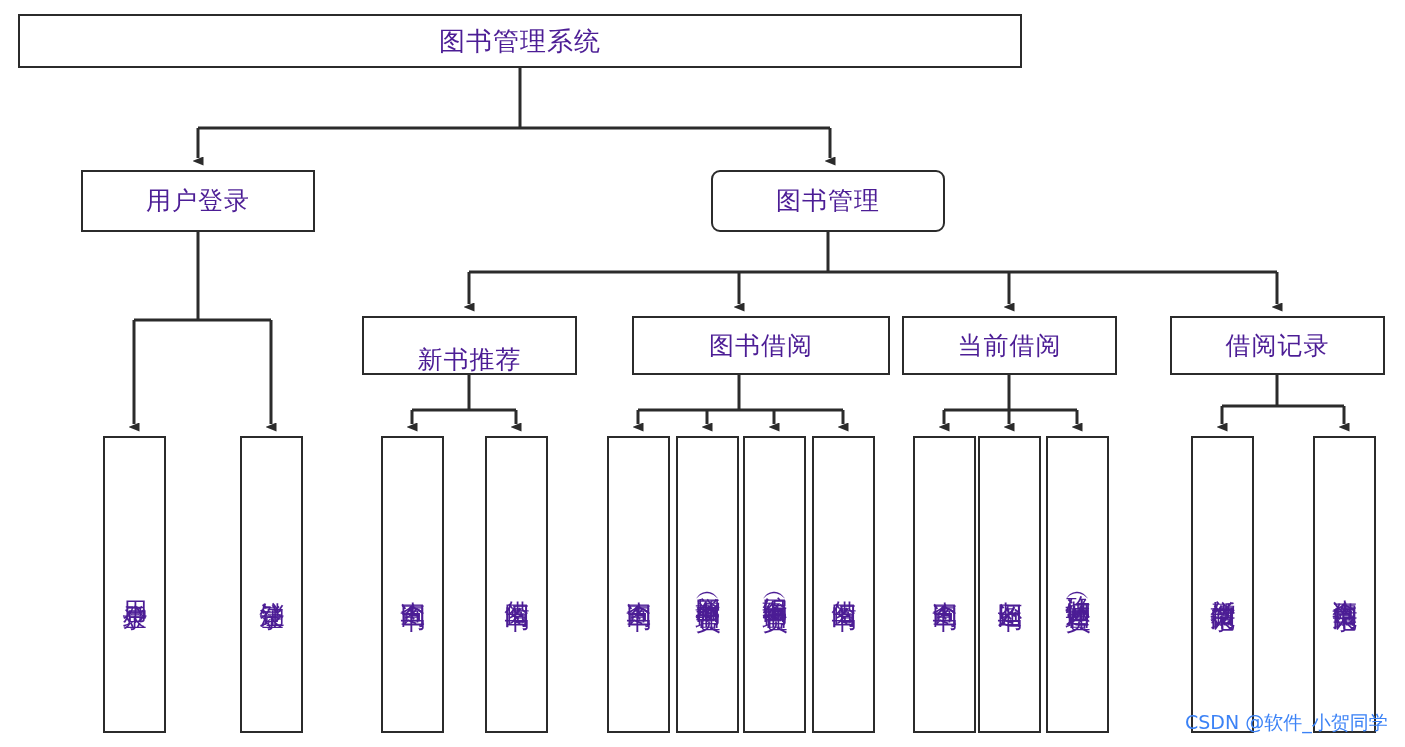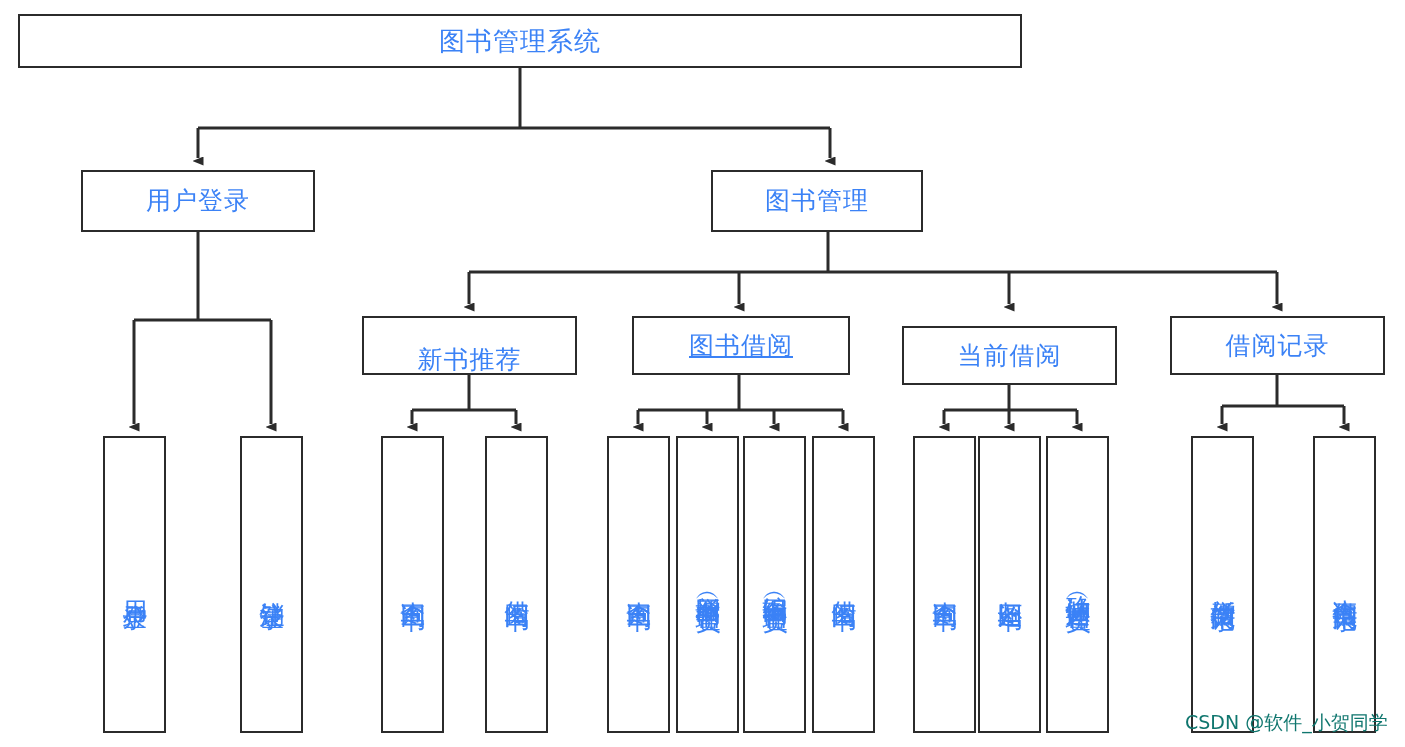--- a/index.html
+++ b/index.html
@@ -34,7 +34,7 @@
     display: flex;
     align-items: center;
     justify-content: center;
-    color: #3b82f6;
+    color: #4c1d95;
   }
   .node-h .node-label {
     font-size: 25px;

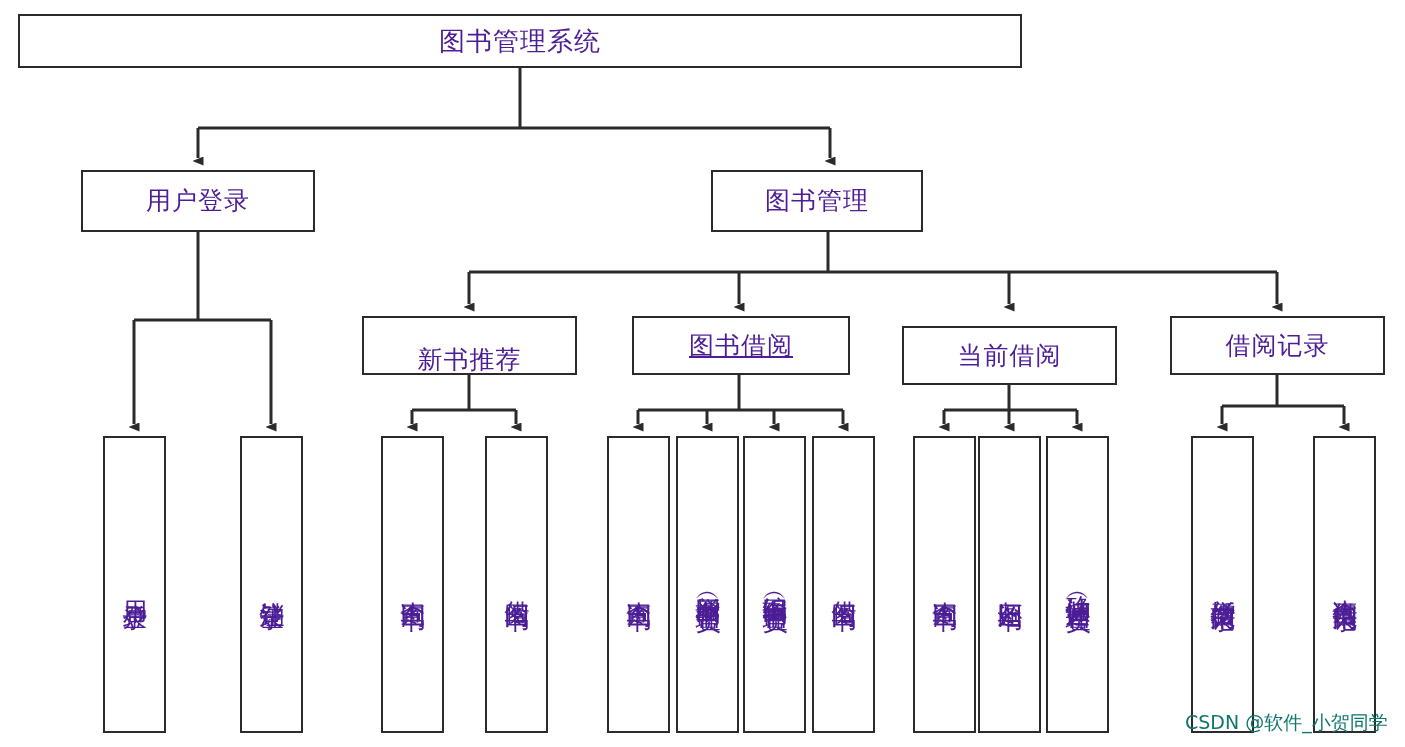--- a/index.html
+++ b/index.html
@@ -133,7 +133,7 @@
     <span class="node-label">用户登录</span>
   </div>
 
-  <div class="node node-h" style="left:711px; top:170px; width:212px; height:62px;">
+  <div class="node node-h" style="left:711px; top:170px; width:234px; height:62px;border-radius:9px;">
     <span class="node-label">图书管理</span>
   </div>
 

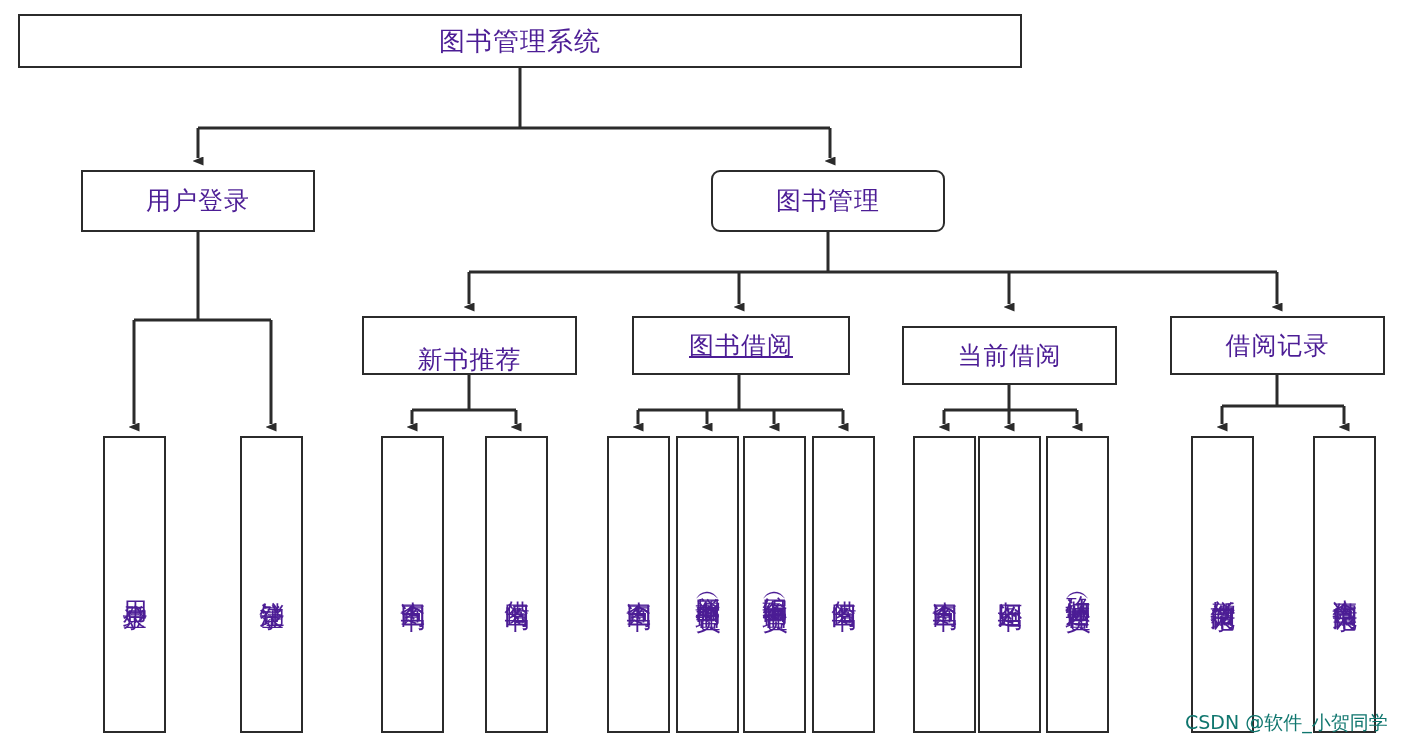--- a/index.html
+++ b/index.html
@@ -141,7 +141,7 @@
     <span class="node-label">新书推荐</span>
   </div>
 
-  <div class="node node-h" style="left:632px; top:316px; width:218px; height:59px;text-decoration:underline;">
+  <div class="node node-h" style="left:632px; top:316px; width:258px; height:59px;">
     <span class="node-label">图书借阅</span>
   </div>
 

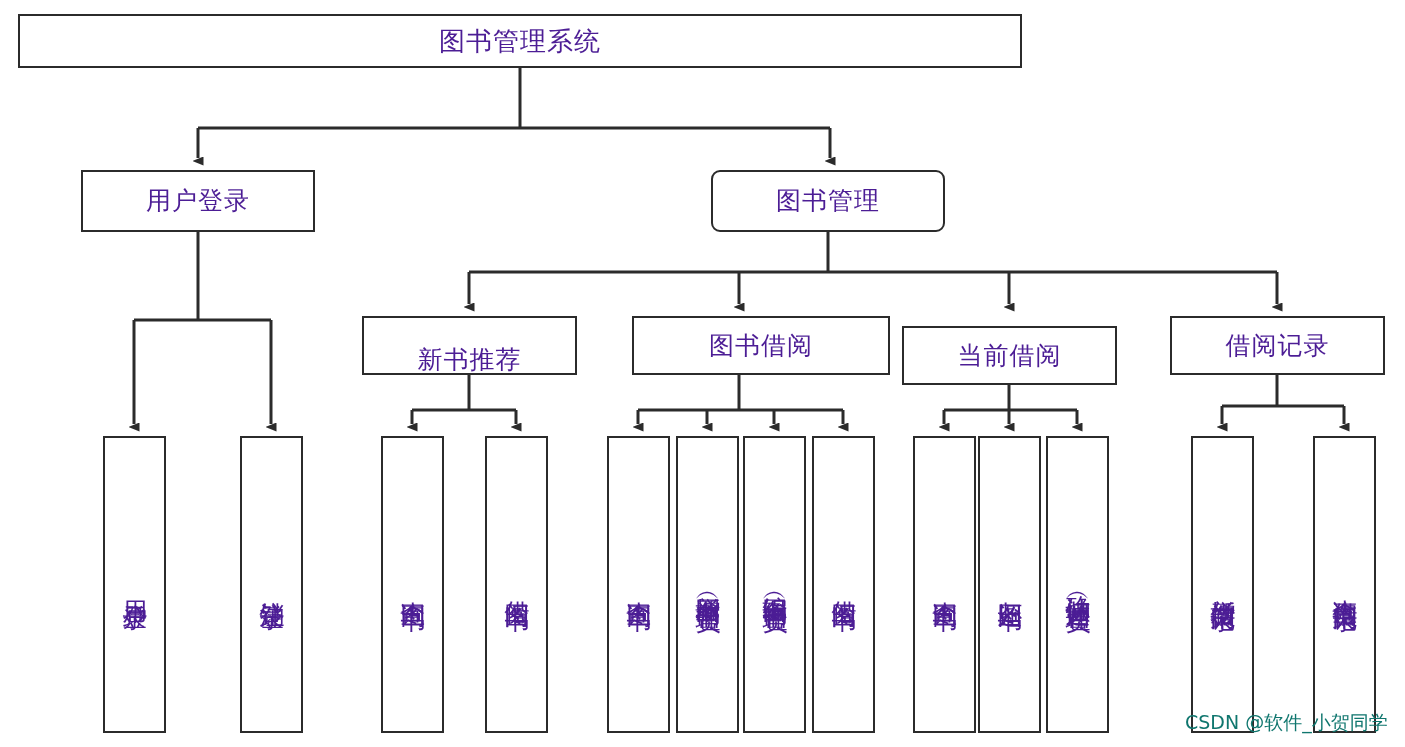--- a/index.html
+++ b/index.html
@@ -145,7 +145,7 @@
     <span class="node-label">图书借阅</span>
   </div>
 
-  <div class="node node-h" style="left:902px; top:316px; width:215px; height:59px;margin-top:10px;">
+  <div class="node node-h" style="left:902px; top:316px; width:215px; height:59px;">
     <span class="node-label">当前借阅</span>
   </div>
 

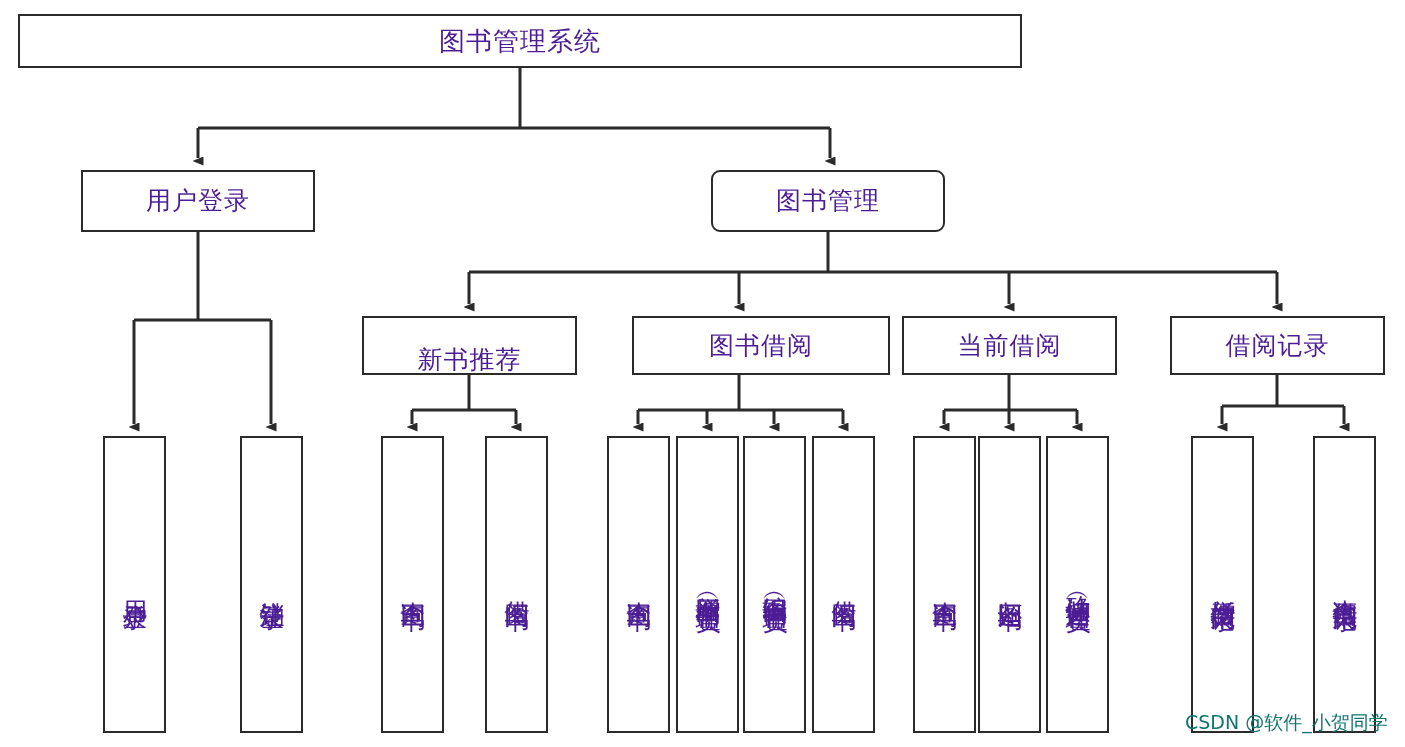--- a/index.html
+++ b/index.html
@@ -61,7 +61,7 @@
   }
   .watermark {
     position: absolute;
-    color: #0f766e;
+    color: #3b82f6;
     font-size: 19px;
     white-space: nowrap;
     pointer-events: none;

